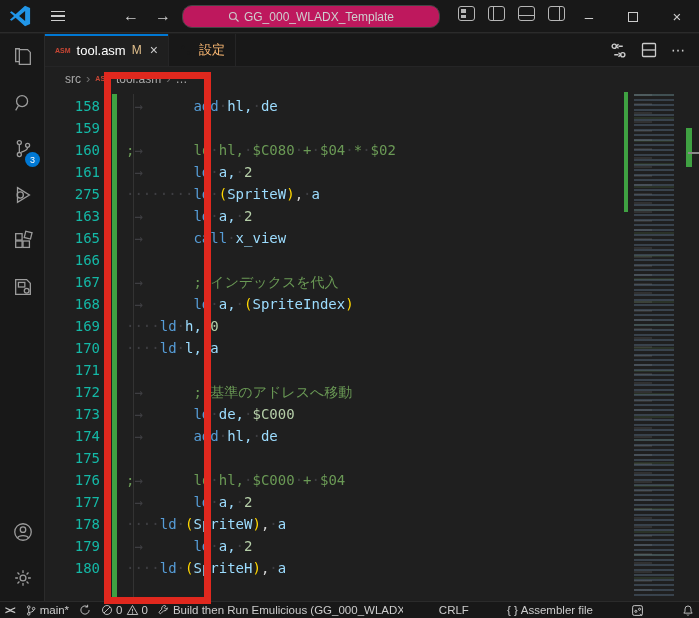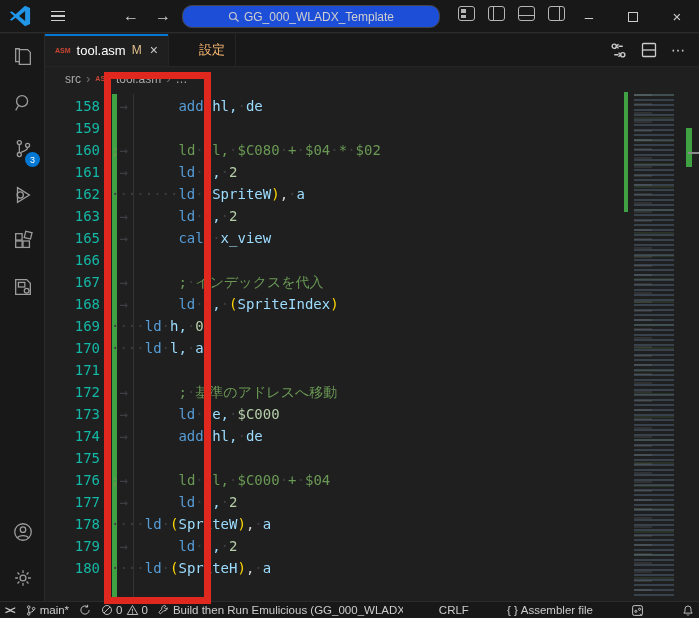--- a/index.html
+++ b/index.html
@@ -16,7 +16,7 @@
   .hamburger i { display:block; width:14px; height:1.5px; background:#cccccc; }
   .navarrows { margin-left:50px; display:flex; gap:16px; font-size:16px; color:#cccccc; }
   .navarrows span { cursor:pointer; }
-  .cmdcenter { position:absolute; left:182px; top:5px; width:258px; height:23px; background:#1d4ed8;
+  .cmdcenter { position:absolute; left:182px; top:5px; width:258px; height:23px; background:#be185d;
     border:1px solid #454545; border-radius:10px; display:flex; align-items:center; justify-content:center;
     gap:4px; font-size:12px; color:#cfcfcf; cursor:pointer; }
   .laygroup { position:absolute; left:458px; top:6px; display:flex; gap:13px; }

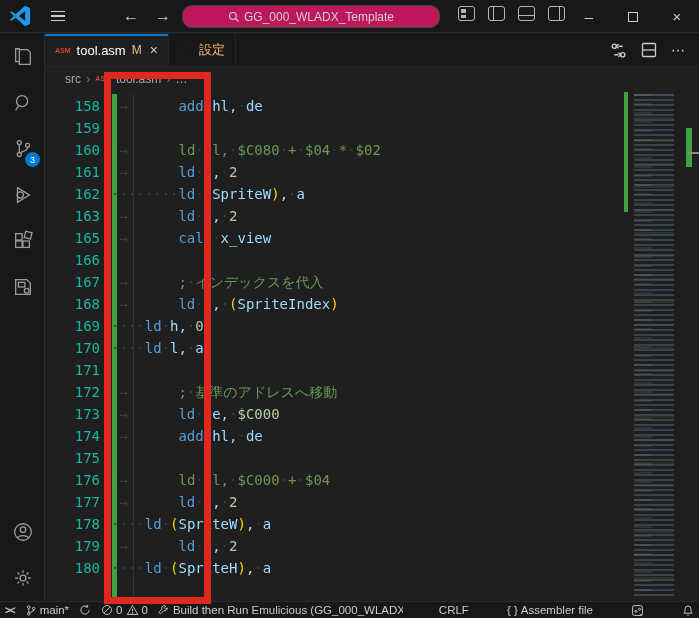--- a/index.html
+++ b/index.html
@@ -66,7 +66,7 @@
   .cl { height:22px; line-height:22px; white-space:pre;
     font-family:"DejaVu Sans Mono", monospace; font-size:14px; }
   .ln { display:inline-block; width:55px; text-align:right; color:#14b8a6; }
-  .ct { margin-left:11px; }
+  .ct { margin-left:26px; }
   .kw{color:#569cd6} .reg{color:#9cdcfe} .num{color:#b5cea8} .cmt{color:#6a9955}
   .par{color:#ffd700} .pun{color:#d4d4d4} .ws{color:#3e3e42}
   .gutter-added { position:absolute; left:67px; top:4px; bottom:0; width:5px; background:#3fa142; }

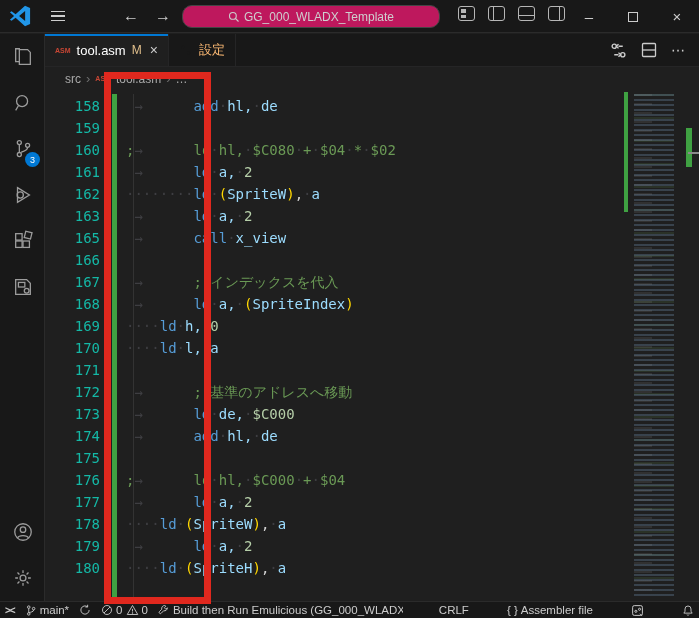--- a/index.html
+++ b/index.html
@@ -245,7 +245,7 @@
         <div class="cl"><span class="ln">159</span><span class="ct"></span></div>
         <div class="cl"><span class="ln">160</span><span class="ct"><span class="cmt">;</span><span class="ws">→      </span><span class="cmt">ld</span><span class="ws">·</span><span class="cmt">hl,</span><span class="ws">·</span><span class="cmt">$C080</span><span class="ws">·</span><span class="cmt">+</span><span class="ws">·</span><span class="cmt">$04</span><span class="ws">·</span><span class="cmt">*</span><span class="ws">·</span><span class="cmt">$02</span></span></div>
         <div class="cl"><span class="ln">161</span><span class="ct"><span class="ws"> →      </span><span class="kw">ld</span><span class="ws">·</span><span class="reg">a,</span><span class="ws">·</span><span class="num">2</span></span></div>
-        <div class="cl"><span class="ln">162</span><span class="ct"><span class="ws">········</span><span class="kw">ld</span><span class="ws">·</span><span class="par">(</span><span class="reg">SpriteW</span><span class="par">)</span><span class="pun">,</span><span class="ws">·</span><span class="reg">a</span></span></div>
+        <div class="cl"><span class="ln">275</span><span class="ct"><span class="ws">········</span><span class="kw">ld</span><span class="ws">·</span><span class="par">(</span><span class="reg">SpriteW</span><span class="par">)</span><span class="pun">,</span><span class="ws">·</span><span class="reg">a</span></span></div>
         <div class="cl"><span class="ln">163</span><span class="ct"><span class="ws"> →      </span><span class="kw">ld</span><span class="ws">·</span><span class="reg">a,</span><span class="ws">·</span><span class="num">2</span></span></div>
         <div class="cl"><span class="ln">165</span><span class="ct"><span class="ws"> →      </span><span class="kw">call</span><span class="ws">·</span><span class="reg">x_view</span></span></div>
         <div class="cl"><span class="ln">166</span><span class="ct"></span></div>

